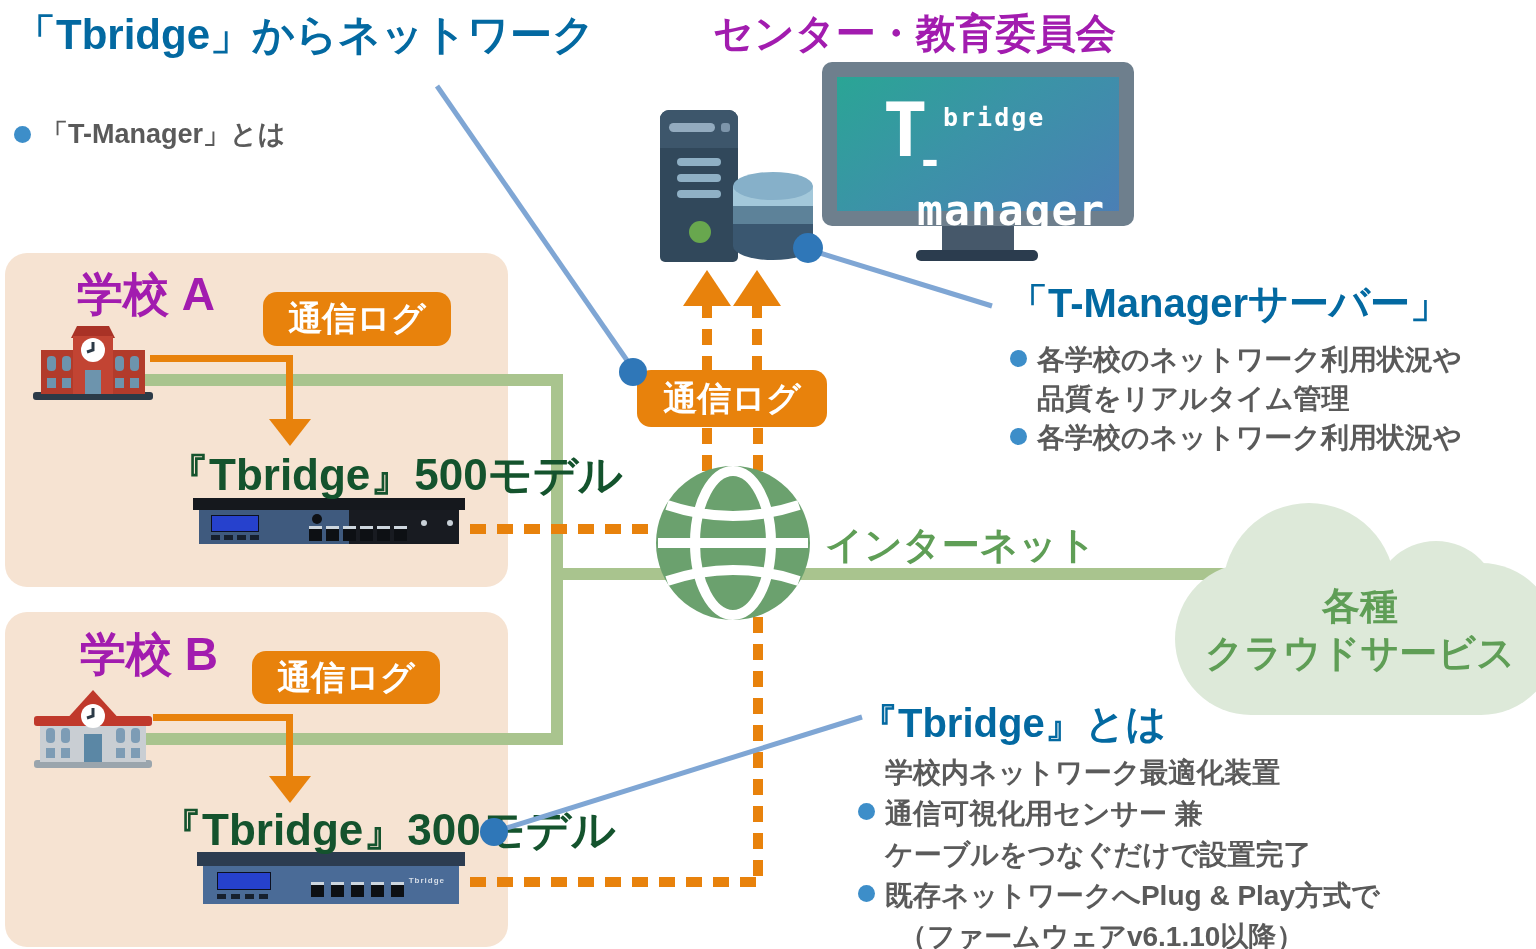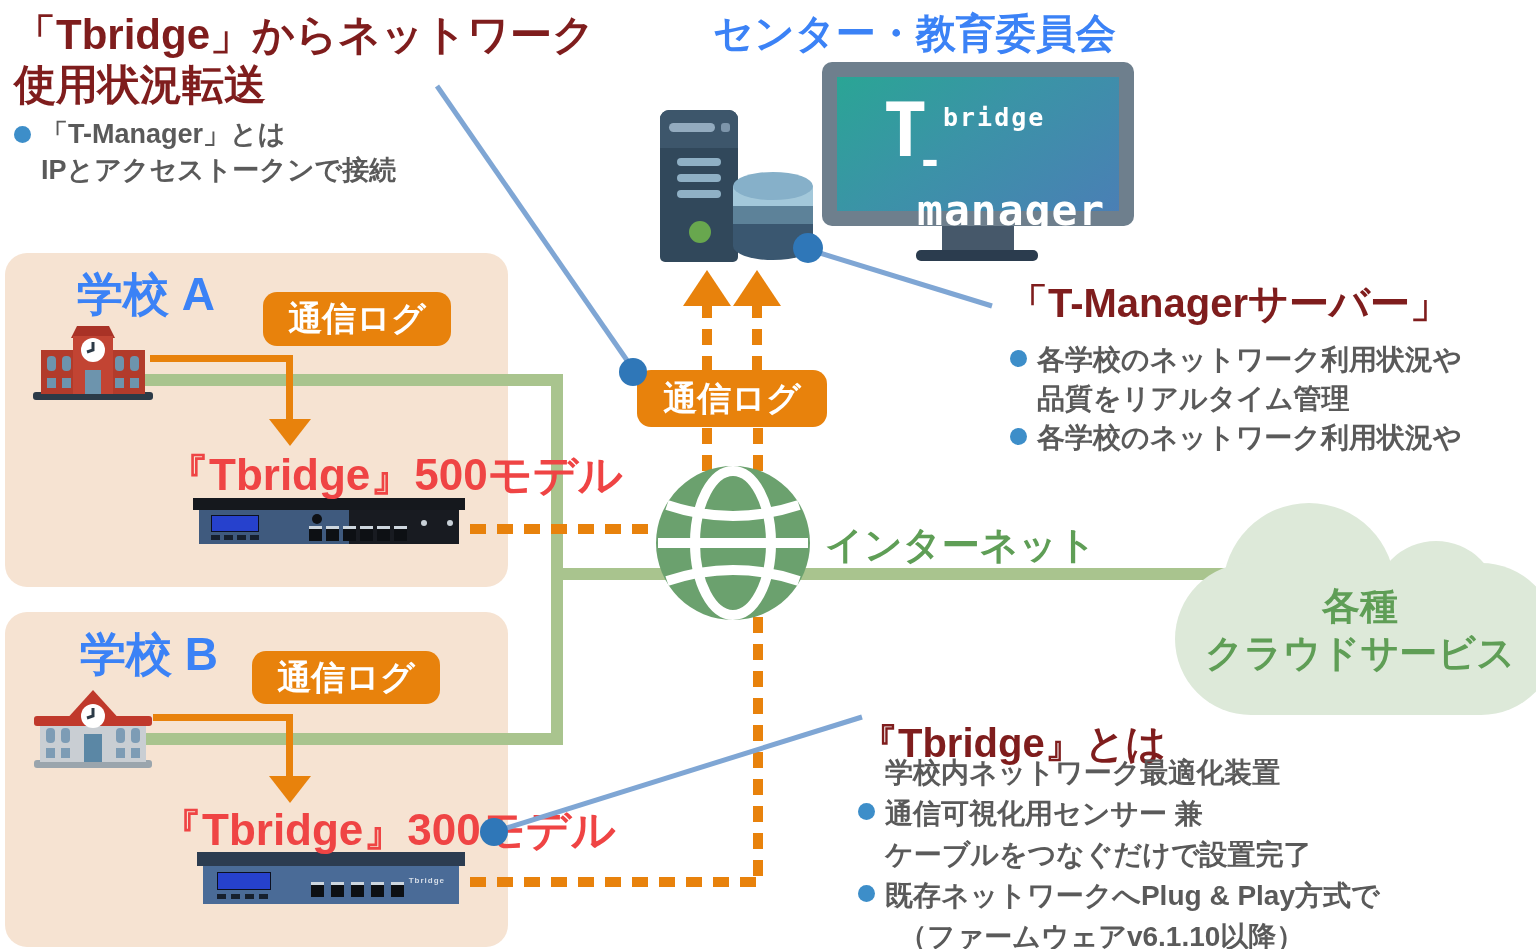--- a/index.html
+++ b/index.html
@@ -25,7 +25,7 @@
          font-weight:bold;font-size:34px;display:flex;align-items:center;justify-content:center;}
 
   
-  .h-blue{position:absolute;color:#7f1d1d;font-weight:bold;font-size:40px;line-height:50px;white-space:nowrap;}
+  .h-blue{position:absolute;color:#0369a1;font-weight:bold;font-size:40px;line-height:50px;white-space:nowrap;}
   .h-dark{position:absolute;color:#3b82f6;font-weight:bold;white-space:nowrap;}
   .bullets{position:absolute;color:#5a5a5a;font-size:28px;font-weight:600;text-align:center;}
   .brow{display:flex;align-items:flex-start;}

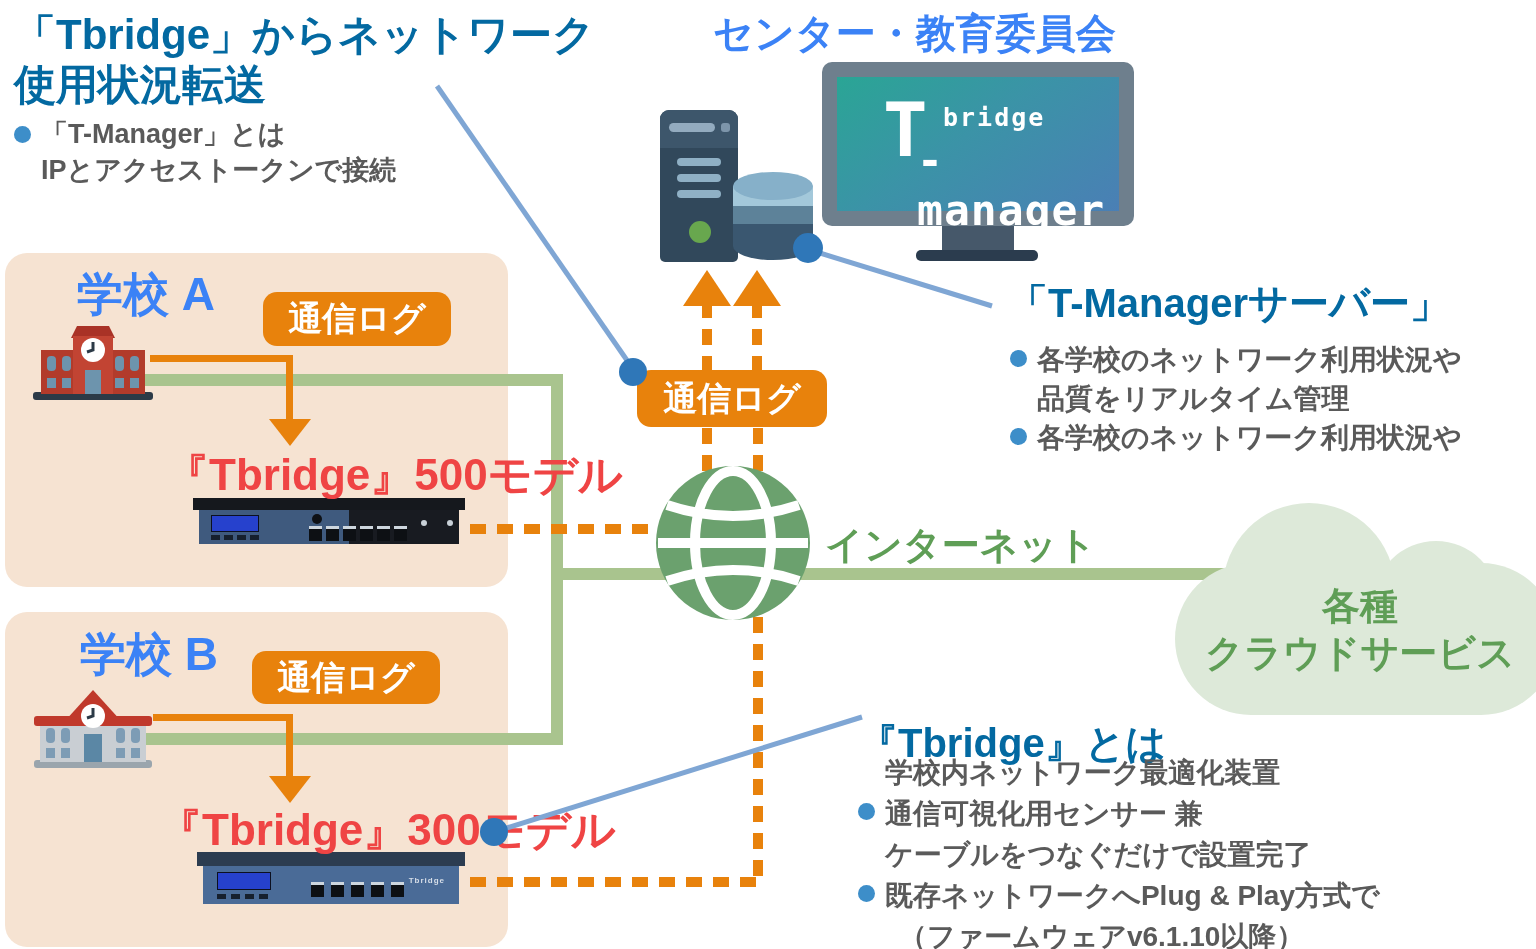--- a/index.html
+++ b/index.html
@@ -26,7 +26,7 @@
 
   
   .h-blue{position:absolute;color:#0369a1;font-weight:bold;font-size:40px;line-height:50px;white-space:nowrap;}
-  .h-dark{position:absolute;color:#3b82f6;font-weight:bold;white-space:nowrap;}
+  .h-dark{position:absolute;color:#a21caf;font-weight:bold;white-space:nowrap;}
   .bullets{position:absolute;color:#5a5a5a;font-size:28px;font-weight:600;text-align:center;}
   .brow{display:flex;align-items:flex-start;}
   .bdot{width:17px;height:17px;border-radius:50%;background:#3d8ec9;flex:0 0 17px;margin-right:10px;margin-top:10px;}

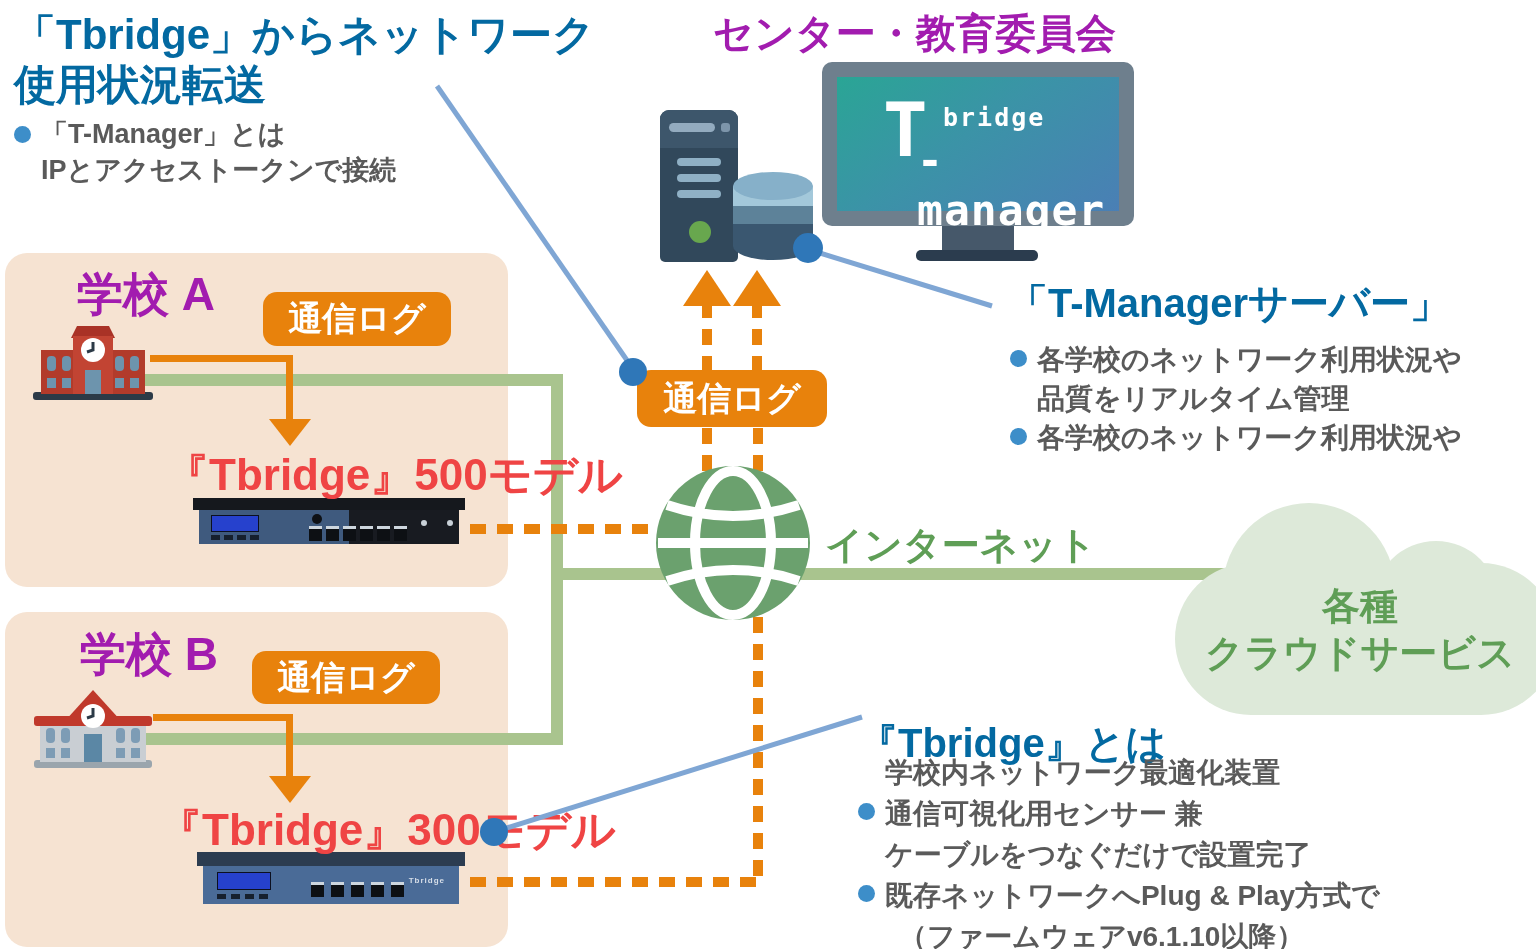--- a/index.html
+++ b/index.html
@@ -236,7 +236,6 @@
 
   <div class="h-blue" style="left:14px;top:10px;font-size:42px;">
     <div>「Tbridge」からネットワーク</div>
-    <div>使用状況転送</div>
   </div>
   <div class="bullets" style="left:14px;top:116px;font-size:27px;line-height:36px;">
     <div class="brow">

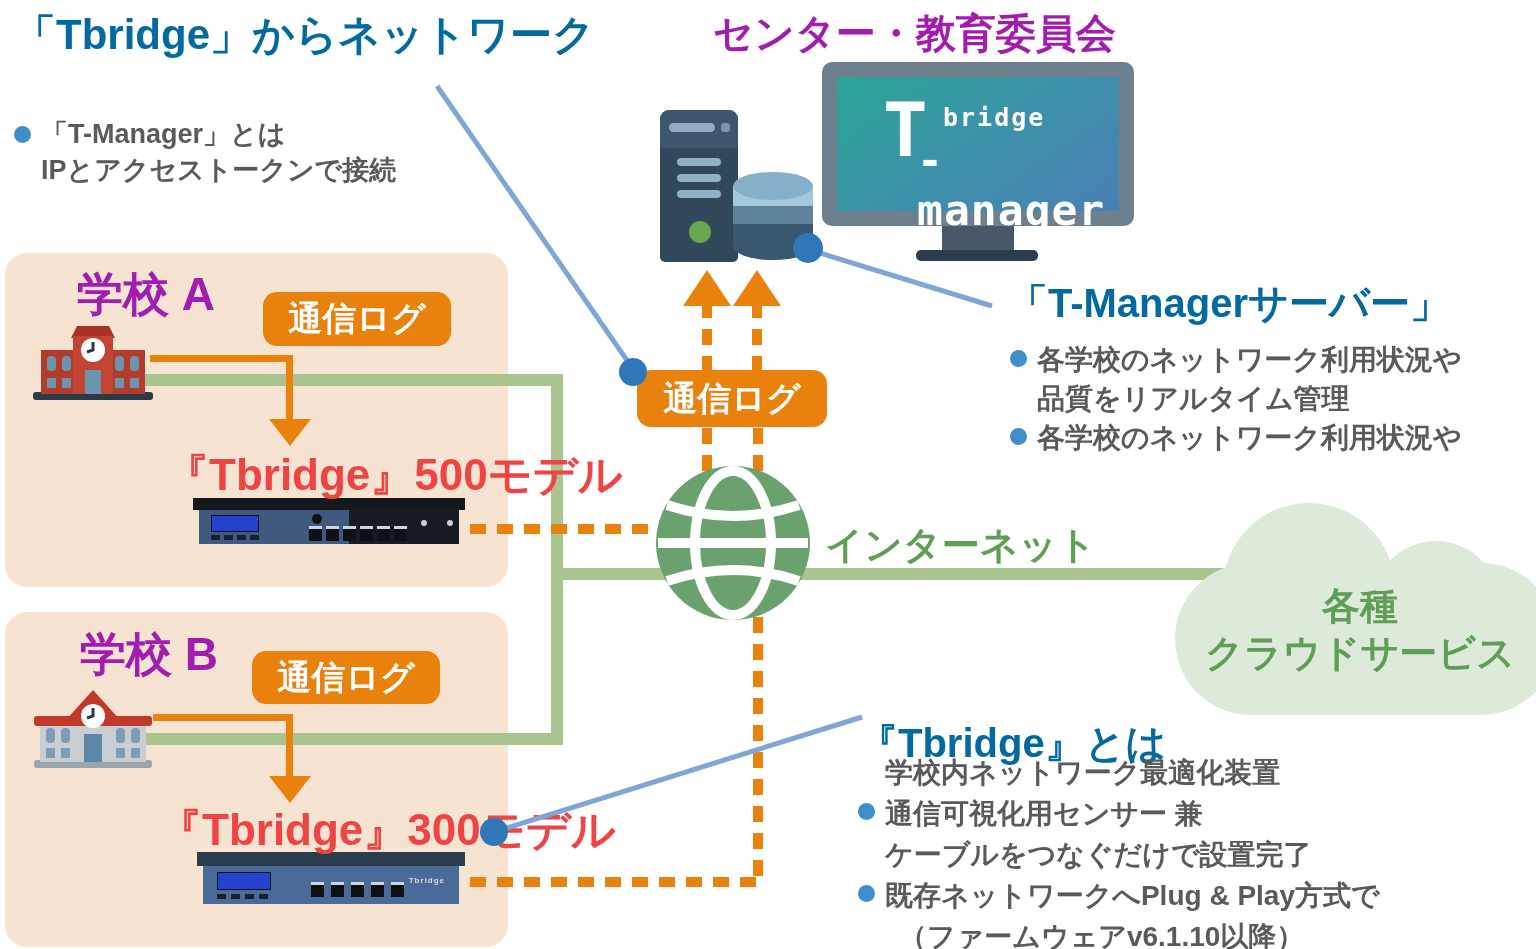--- a/index.html
+++ b/index.html
@@ -242,10 +242,6 @@
       <span class="bdot"></span>
       <span class="btxt">「T-Manager」とは</span>
     </div>
-    <div class="brow">
-      <span class="bind"></span>
-      <span class="btxt">IPとアクセストークンで接続</span>
-    </div>
   </div>
 
   <div class="h-dark" style="left:713px;top:6px;font-size:40px;">センター・教育委員会</div>

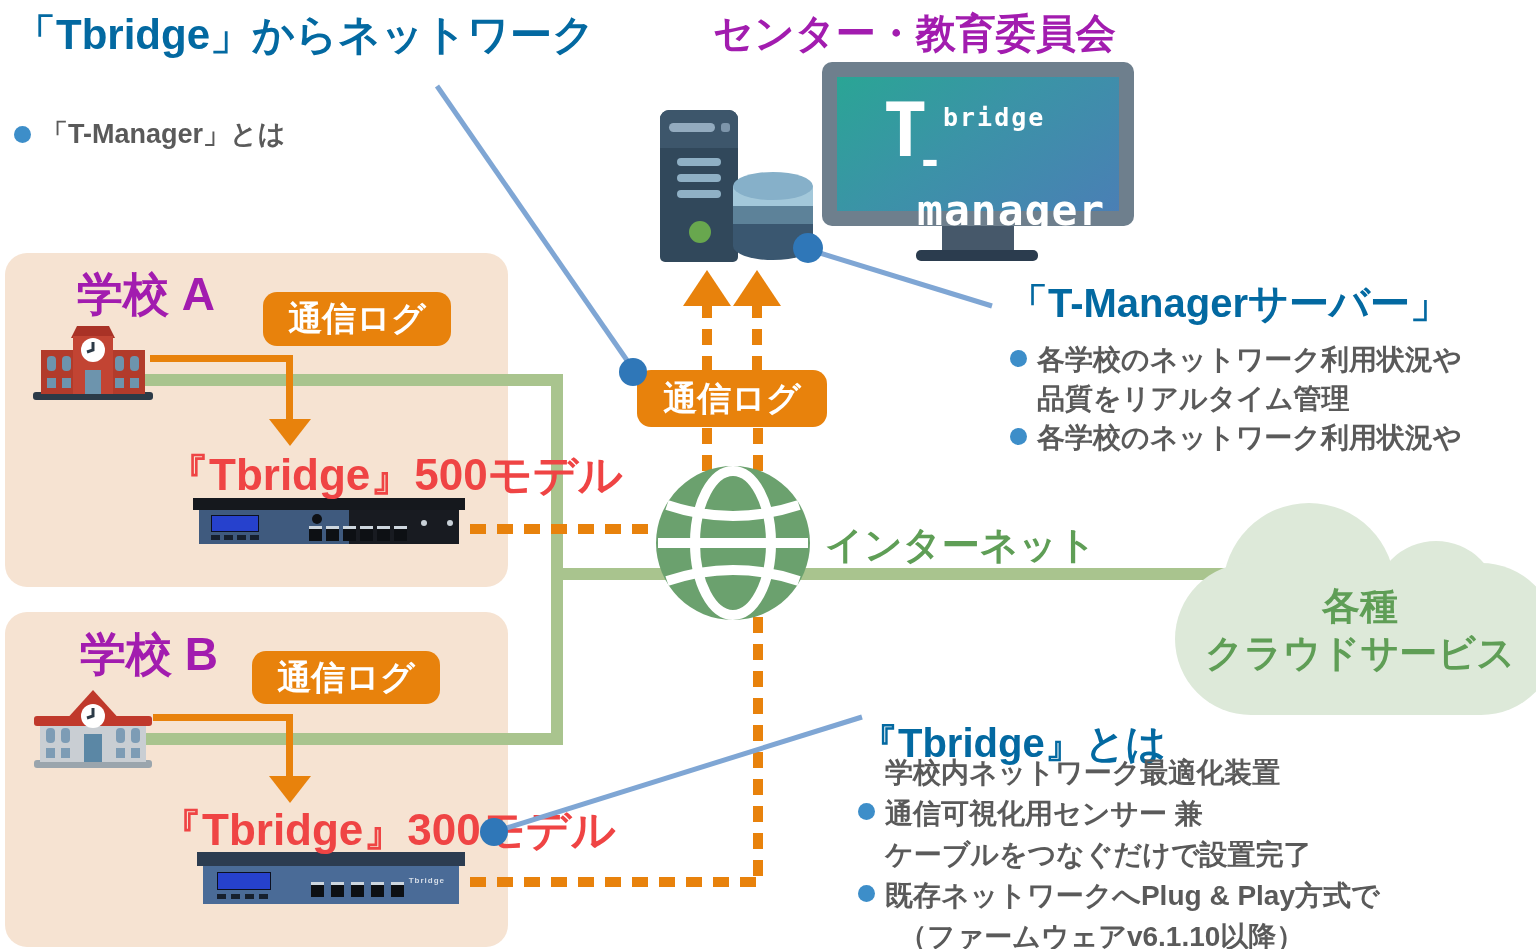--- a/index.html
+++ b/index.html
@@ -33,7 +33,7 @@
   .bind{width:27px;flex:0 0 27px;}
   .btxt{white-space:nowrap;}
 
-  .orange-label{position:absolute;color:#ef4444;font-weight:bold;font-size:44px;white-space:nowrap;}
+  .orange-label{position:absolute;color:#14532d;font-weight:bold;font-size:44px;white-space:nowrap;}
   .green-label{position:absolute;color:#5f9e56;font-weight:bold;font-size:38px;white-space:nowrap;}
 
   

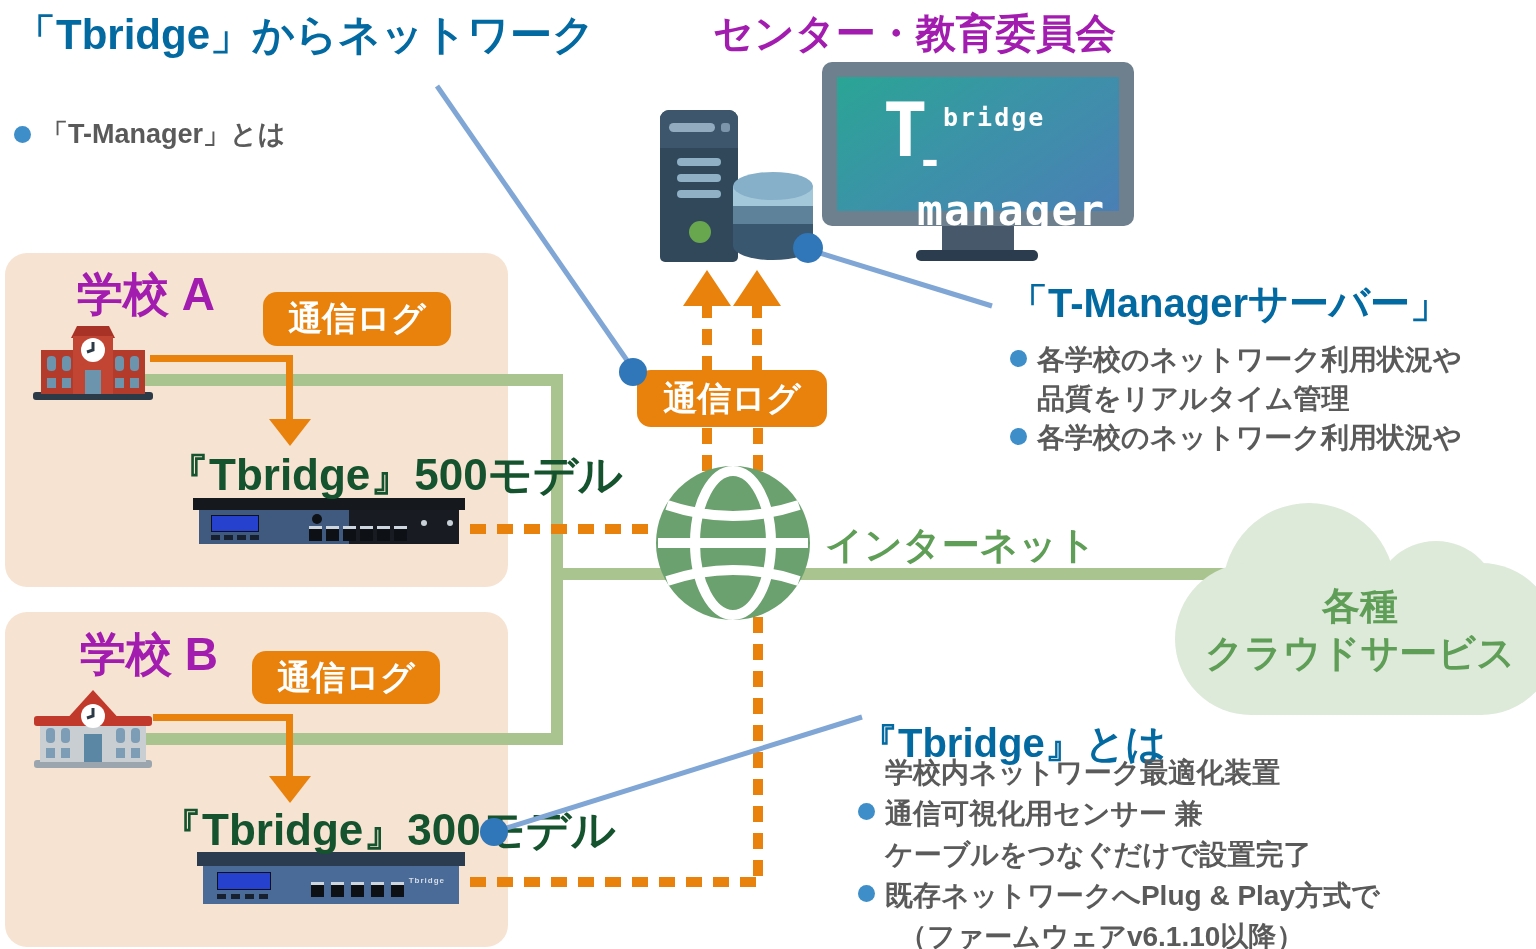--- a/index.html
+++ b/index.html
@@ -268,7 +268,7 @@
   <div class="h-dark" style="left:80px;top:624px;font-size:46px;">学校 B</div>
   <div class="orange-label" style="left:158px;top:801px;">『Tbridge』300モデル</div>
 
-  <div class="h-blue" style="left:858px;top:698px;margin-top:20px;">『Tbridge』とは</div>
+  <div class="h-blue" style="left:858px;top:698px;">『Tbridge』とは</div>
   <div class="bullets" style="left:858px;top:752px;line-height:41px;">
     <div class="brow">
       <span class="bind"></span>

